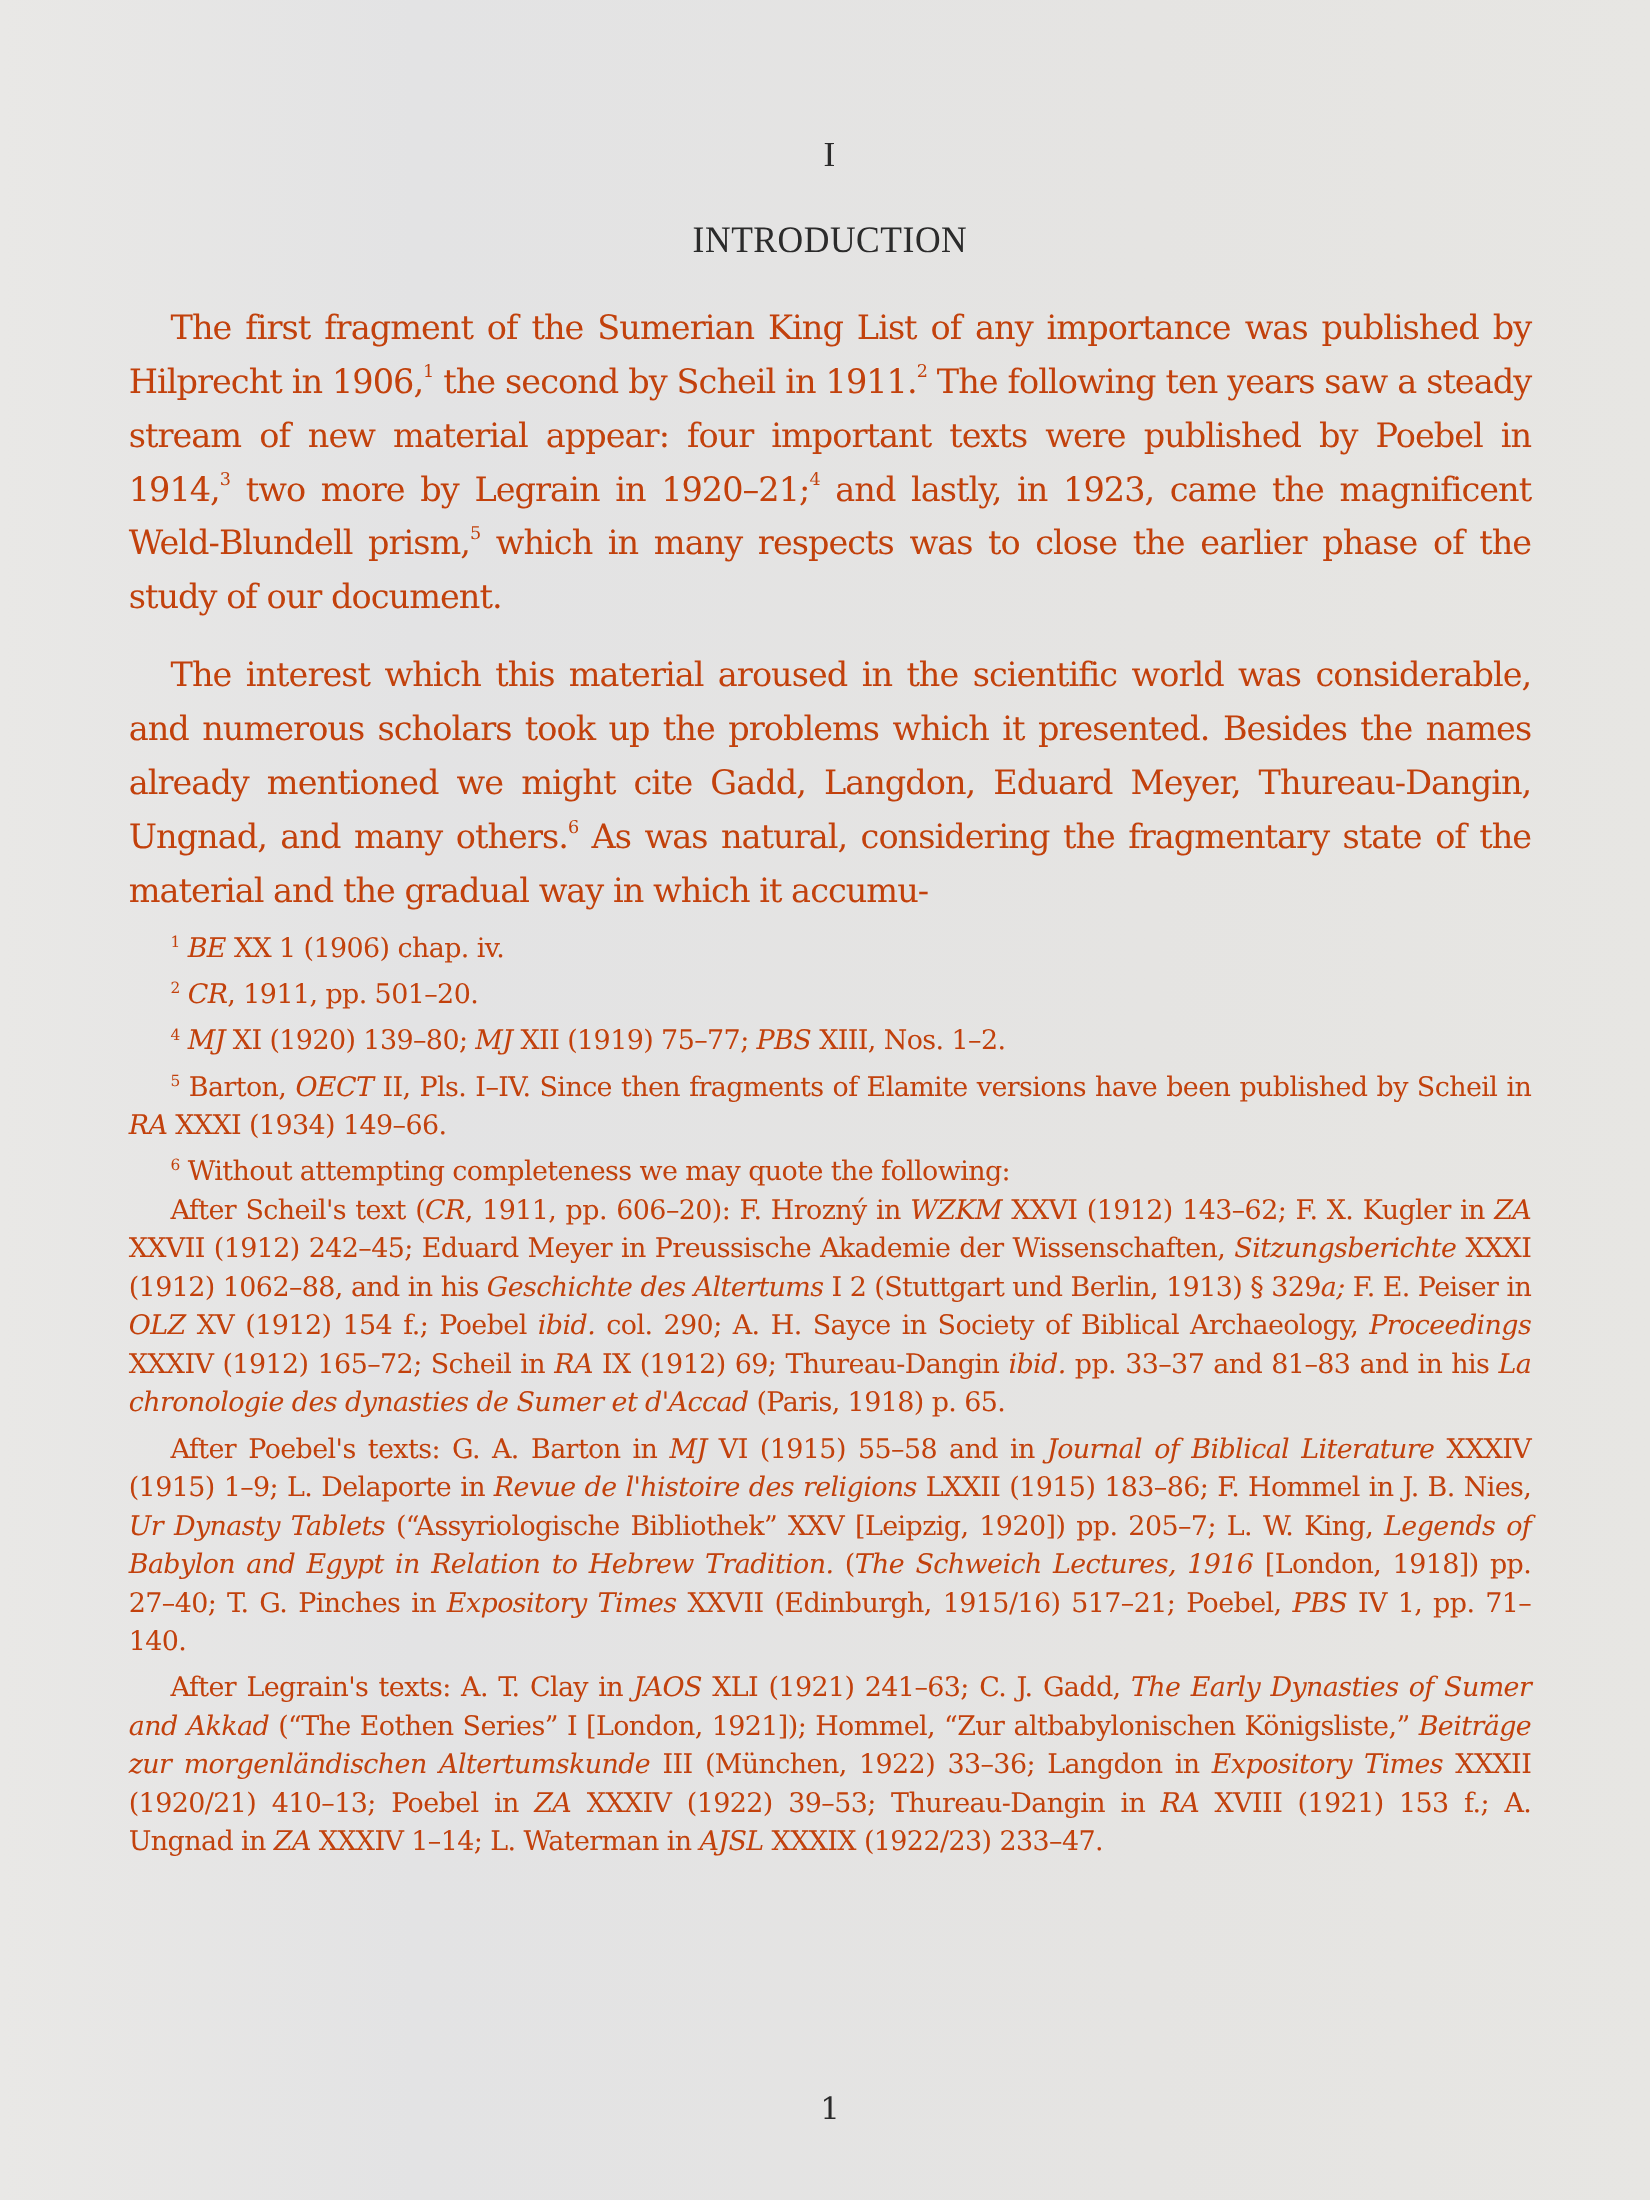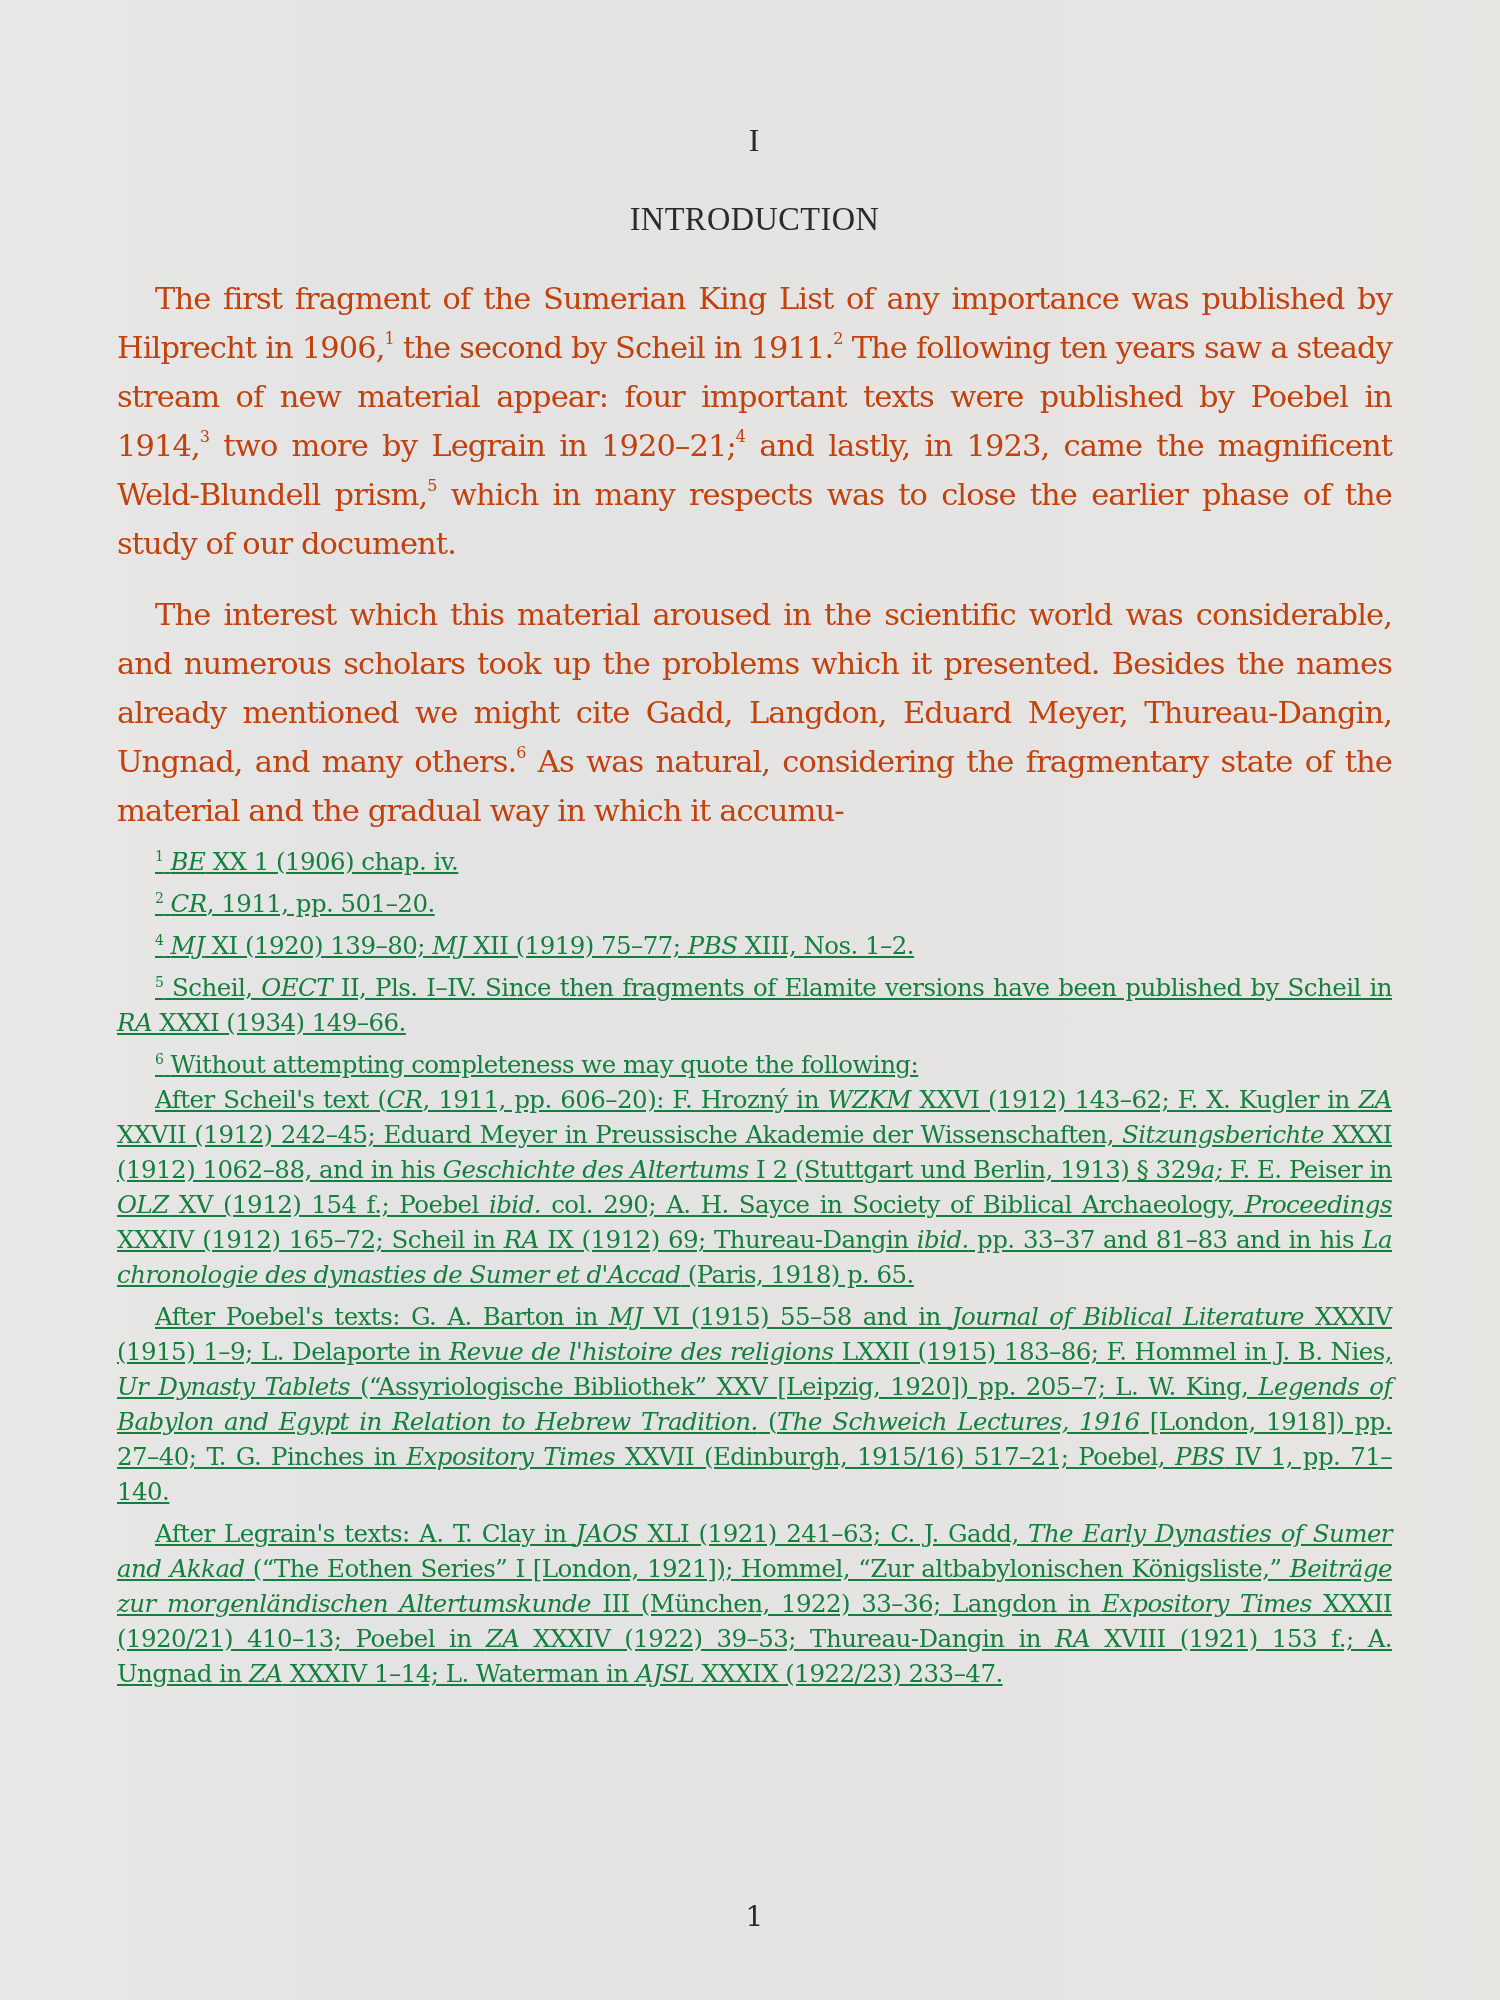--- a/index.html
+++ b/index.html
@@ -37,7 +37,7 @@
   .footnotes {
     position: absolute; left: 0; top: 844px; width: 1275px;
     font-family: "DejaVu Serif", serif; font-size: 24.5px; line-height: 35px;
-    color: #15803d; text-align: justify; letter-spacing: -0.55px; text-decoration: underline;
+    color: #c2410c; text-align: justify; letter-spacing: -0.55px;
   }
   .footnotes p { margin: 0 0 7px 0; text-indent: 38px; }
   .footnotes p.cont { margin-bottom: 7px; }

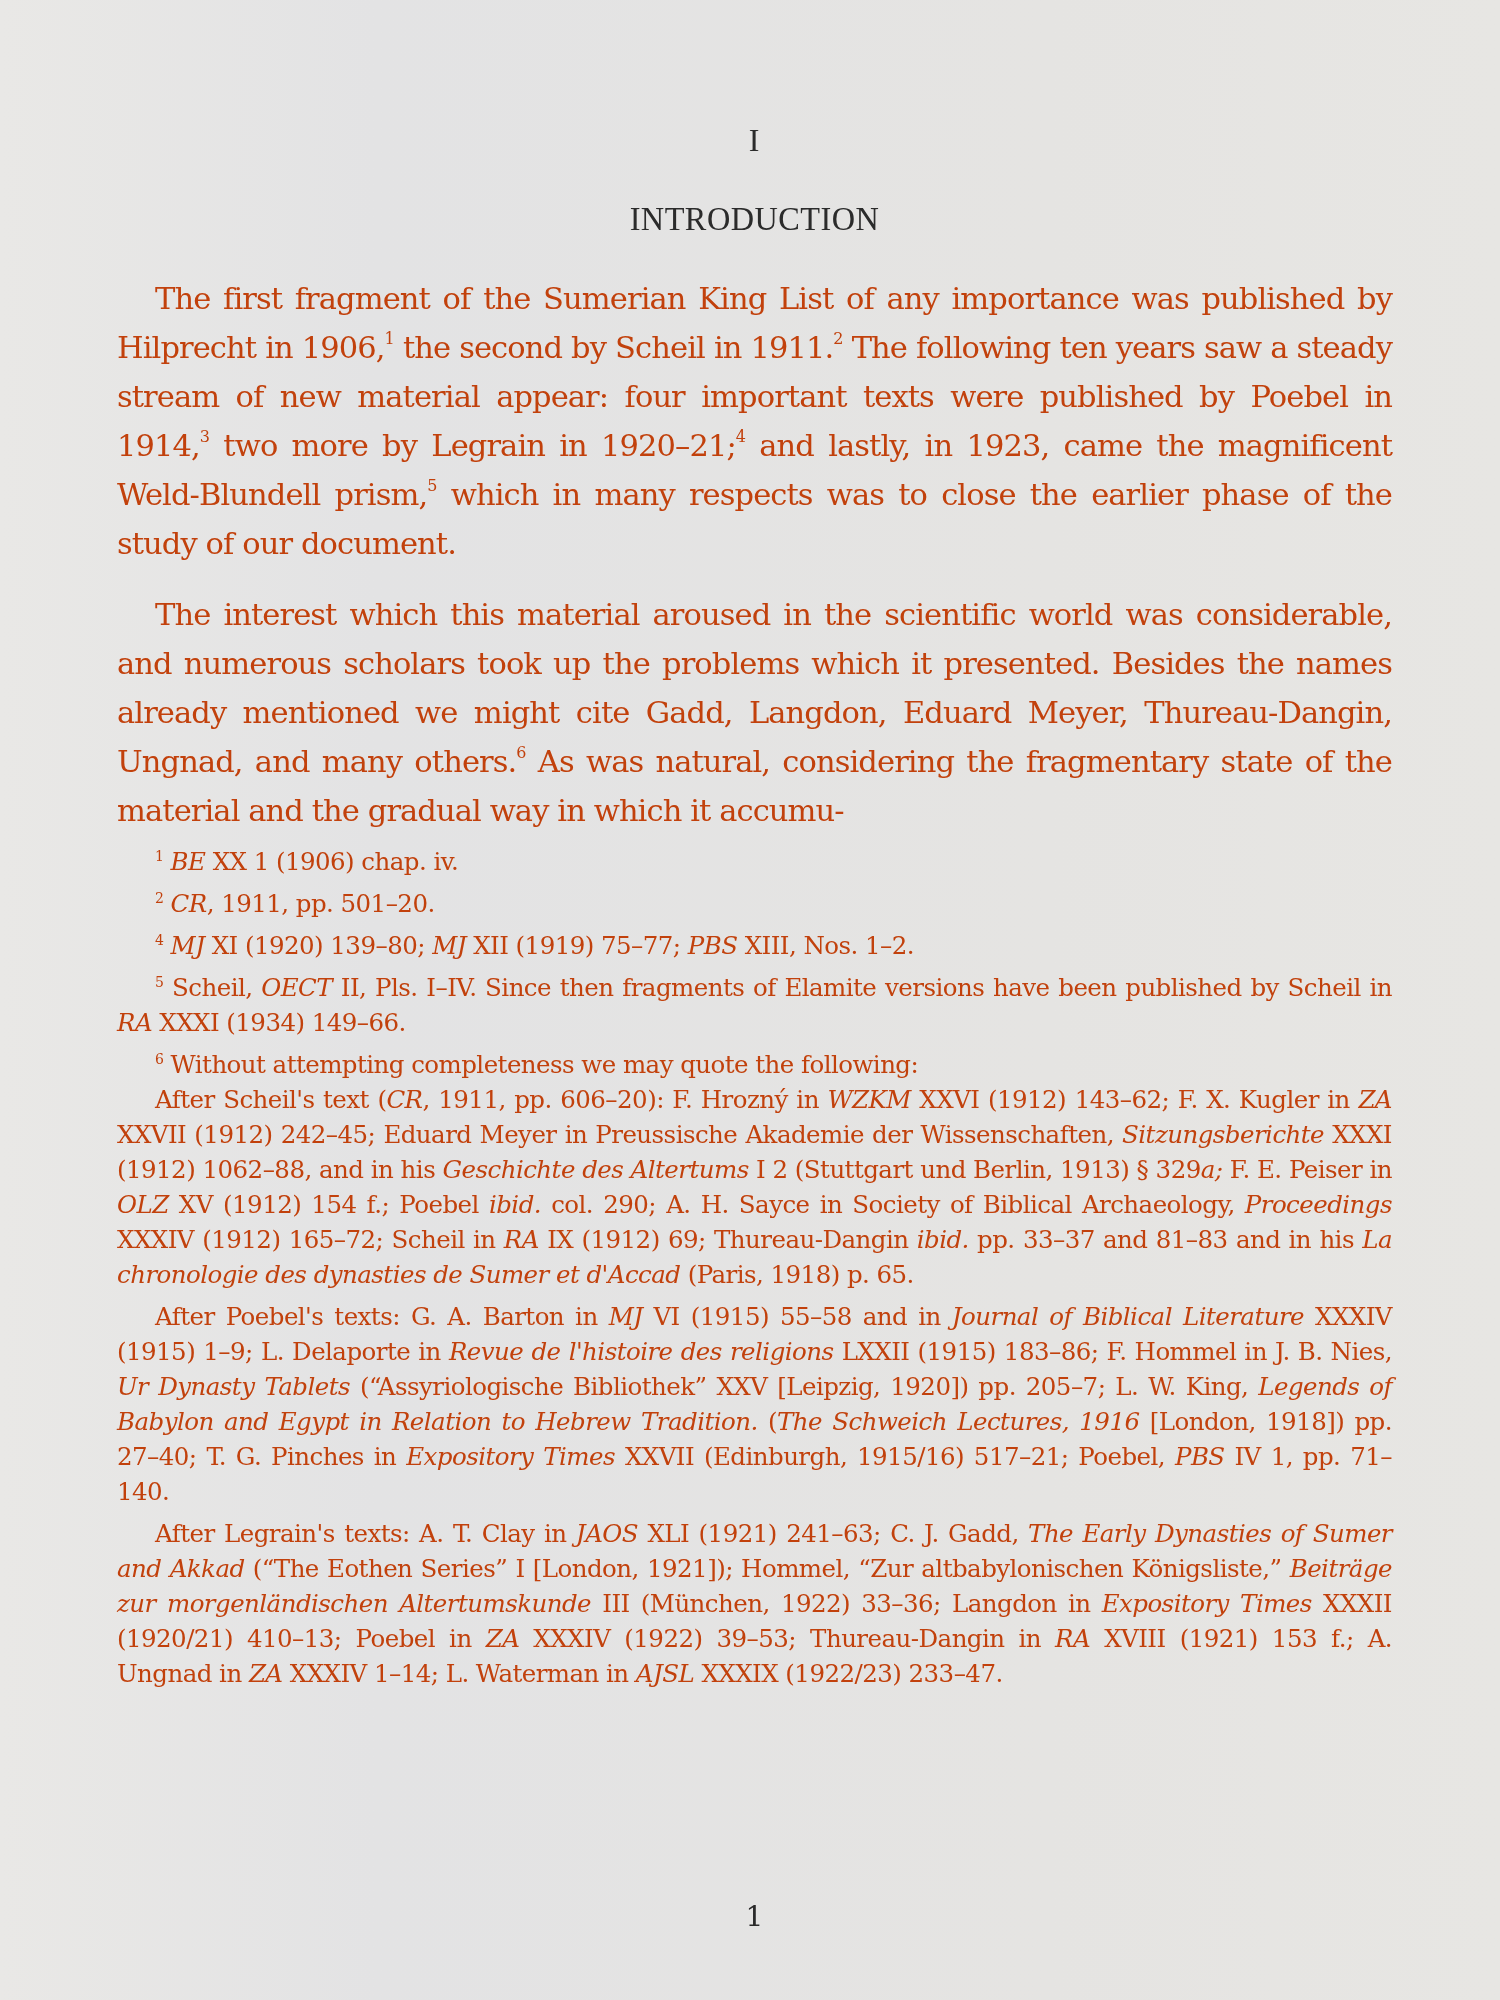--- a/index.html
+++ b/index.html
@@ -67,7 +67,7 @@
     <p><sup class="fn-sup">1</sup> <i>BE</i><span> XX 1 (1906) chap. iv.</span></p>
     <p><sup class="fn-sup">2</sup> <i>CR</i><span>, 1911, pp. 501–20.</span></p>
     <p><sup class="fn-sup">4</sup> <i>MJ</i><span> XI (1920) 139–80; </span><i>MJ</i><span> XII (1919) 75–77; </span><i>PBS</i><span> XIII, Nos. 1–2.</span></p>
-    <p><sup class="fn-sup">5</sup> <span>Scheil, </span><i>OECT</i><span> II, Pls. I–IV. Since then fragments of Elamite versions have been published by Scheil in </span><i>RA</i><span> XXXI (1934) 149–66.</span></p>
+    <p><sup class="fn-sup">5</sup> <span>Barton, </span><i>OECT</i><span> II, Pls. I–IV. Since then fragments of Elamite versions have been published by Scheil in </span><i>RA</i><span> XXXI (1934) 149–66.</span></p>
     <p class="tight"><sup class="fn-sup">6</sup> <span>Without attempting completeness we may quote the following:</span></p>
     <p class="cont"><span>After Scheil's text (</span><i>CR</i><span>, 1911, pp. 606–20): F. Hrozný in </span><i>WZKM</i><span> XXVI (1912) 143–62; F. X. Kugler in </span><i>ZA</i><span> XXVII (1912) 242–45; Eduard Meyer in Preussische Akademie der Wissenschaften, </span><i>Sitzungsberichte</i><span> XXXI (1912) 1062–88, and in his </span><i>Geschichte des Altertums</i><span> I 2 (Stuttgart und Berlin, 1913) § 329</span><i>a;</i><span> F. E. Peiser in </span><i>OLZ</i><span> XV (1912) 154 f.; Poebel </span><i>ibid.</i><span> col. 290; A. H. Sayce in Society of Biblical Archaeology, </span><i>Proceedings</i><span> XXXIV (1912) 165–72; Scheil in </span><i>RA</i><span> IX (1912) 69; Thureau-Dangin </span><i>ibid.</i><span> pp. 33–37 and 81–83 and in his </span><i>La chronologie des dynasties de Sumer et d'Accad</i><span> (Paris, 1918) p. 65.</span></p>
     <p class="cont"><span>After Poebel's texts: G. A. Barton in </span><i>MJ</i><span> VI (1915) 55–58 and in </span><i>Journal of Biblical Literature</i><span> XXXIV (1915) 1–9; L. Delaporte in </span><i>Revue de l'histoire des religions</i><span> LXXII (1915) 183–86; F. Hommel in J. B. Nies, </span><i>Ur Dynasty Tablets</i><span> (“Assyriologische Bibliothek” XXV [Leipzig, 1920]) pp. 205–7; L. W. King, </span><i>Legends of Babylon and Egypt in Relation to Hebrew Tradition.</i><span> (</span><i>The Schweich Lectures, 1916</i><span> [London, 1918]) pp. 27–40; T. G. Pinches in </span><i>Expository Times</i><span> XXVII (Edinburgh, 1915/16) 517–21; Poebel, </span><i>PBS</i><span> IV 1, pp. 71–140.</span></p>

